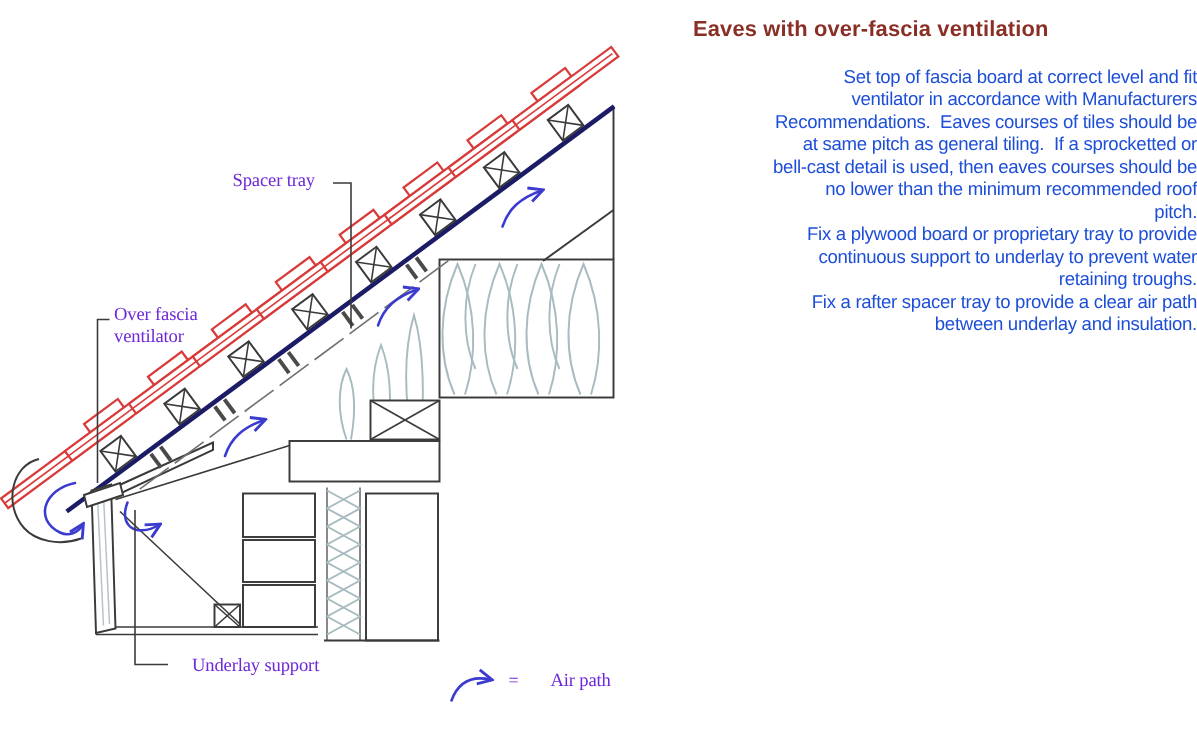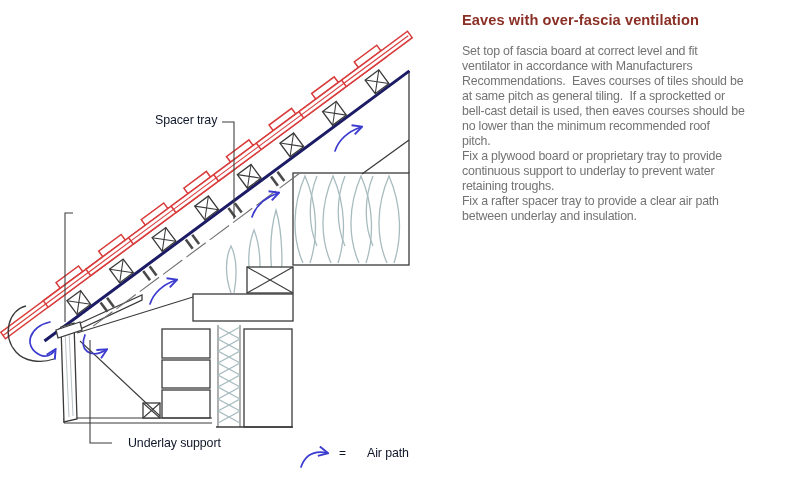--- a/index.html
+++ b/index.html
@@ -10,8 +10,8 @@
          font-size:14.6px;font-weight:bold;color:var(--title-color,#8a2f26);
          letter-spacing:.1px;}
   .bodytext{position:absolute;left:462px;top:44px;width:336px;
-            font-size:12.4px;line-height:15px;color:#737373;
-            letter-spacing:-0.2px;white-space:pre-wrap;}
+            font-size:12.4px;line-height:15px;color:#1d4ed8;
+            letter-spacing:-0.2px;white-space:pre-wrap;text-align:right;}
   
   .dlabel{position:absolute;font-size:12.4px;line-height:14.5px;color:#0f172a;
           white-space:pre-line;letter-spacing:-0.1px;}

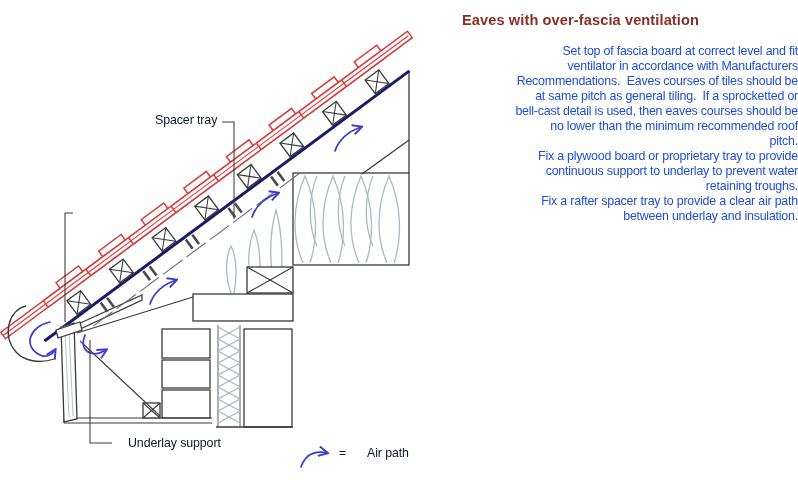--- a/index.html
+++ b/index.html
@@ -13,8 +13,8 @@
             font-size:12.4px;line-height:15px;color:#1d4ed8;
             letter-spacing:-0.2px;white-space:pre-wrap;text-align:right;}
   
-  .dlabel{position:absolute;font-size:12.4px;line-height:14.5px;color:#0f172a;
-          white-space:pre-line;letter-spacing:-0.1px;}
+  .dlabel{position:absolute;font-size:12.4px;line-height:14.5px;color:#6d28d9;
+          white-space:pre-line;letter-spacing:-0.1px;font-family:Liberation Serif, serif;}
   #lbl-spacer{left:155px;top:113px;}
   #lbl-ofv{left:76px;top:202px;}
   #lbl-us{left:128px;top:436px;}

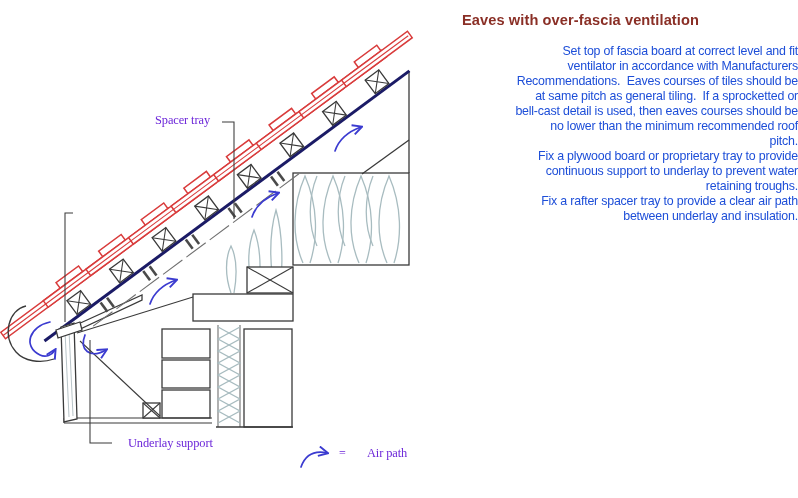--- a/index.html
+++ b/index.html
@@ -228,6 +228,8 @@
   </svg>
 
   <div class="dlabel" id="lbl-spacer">Spacer tray</div>
+  <div class="dlabel" id="lbl-ofv">Over fascia
+ventilator</div>
   <div class="dlabel" id="lbl-us">Underlay support</div>
   <div class="dlabel" id="lbl-eq">=</div>
   <div class="dlabel" id="lbl-air">Air path</div>

